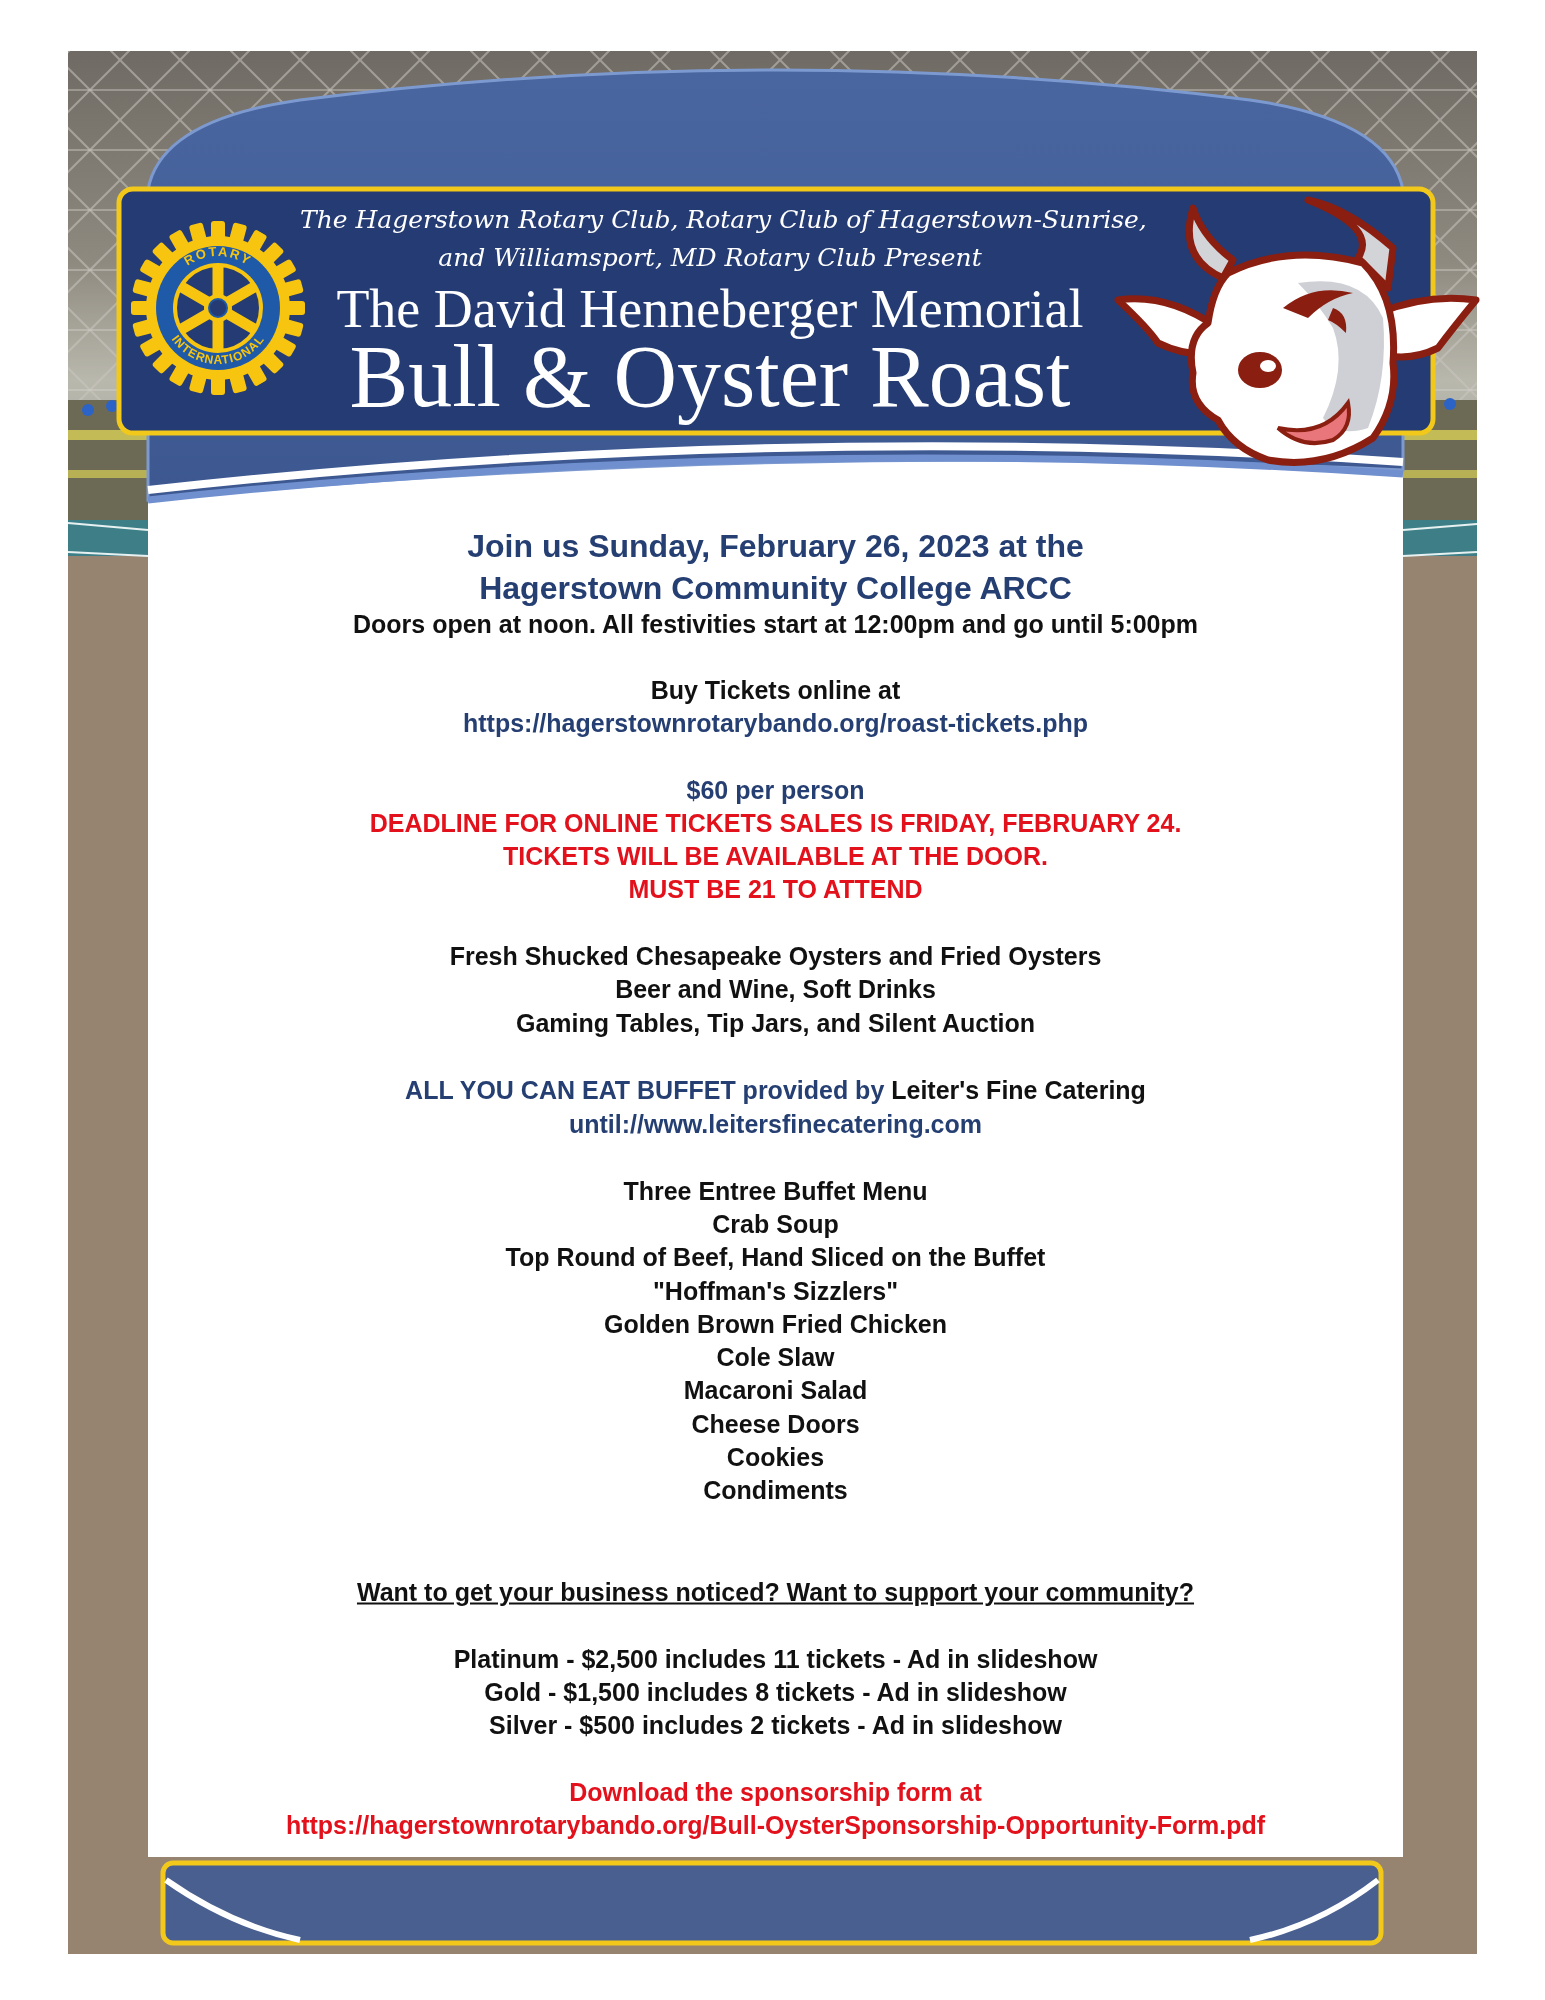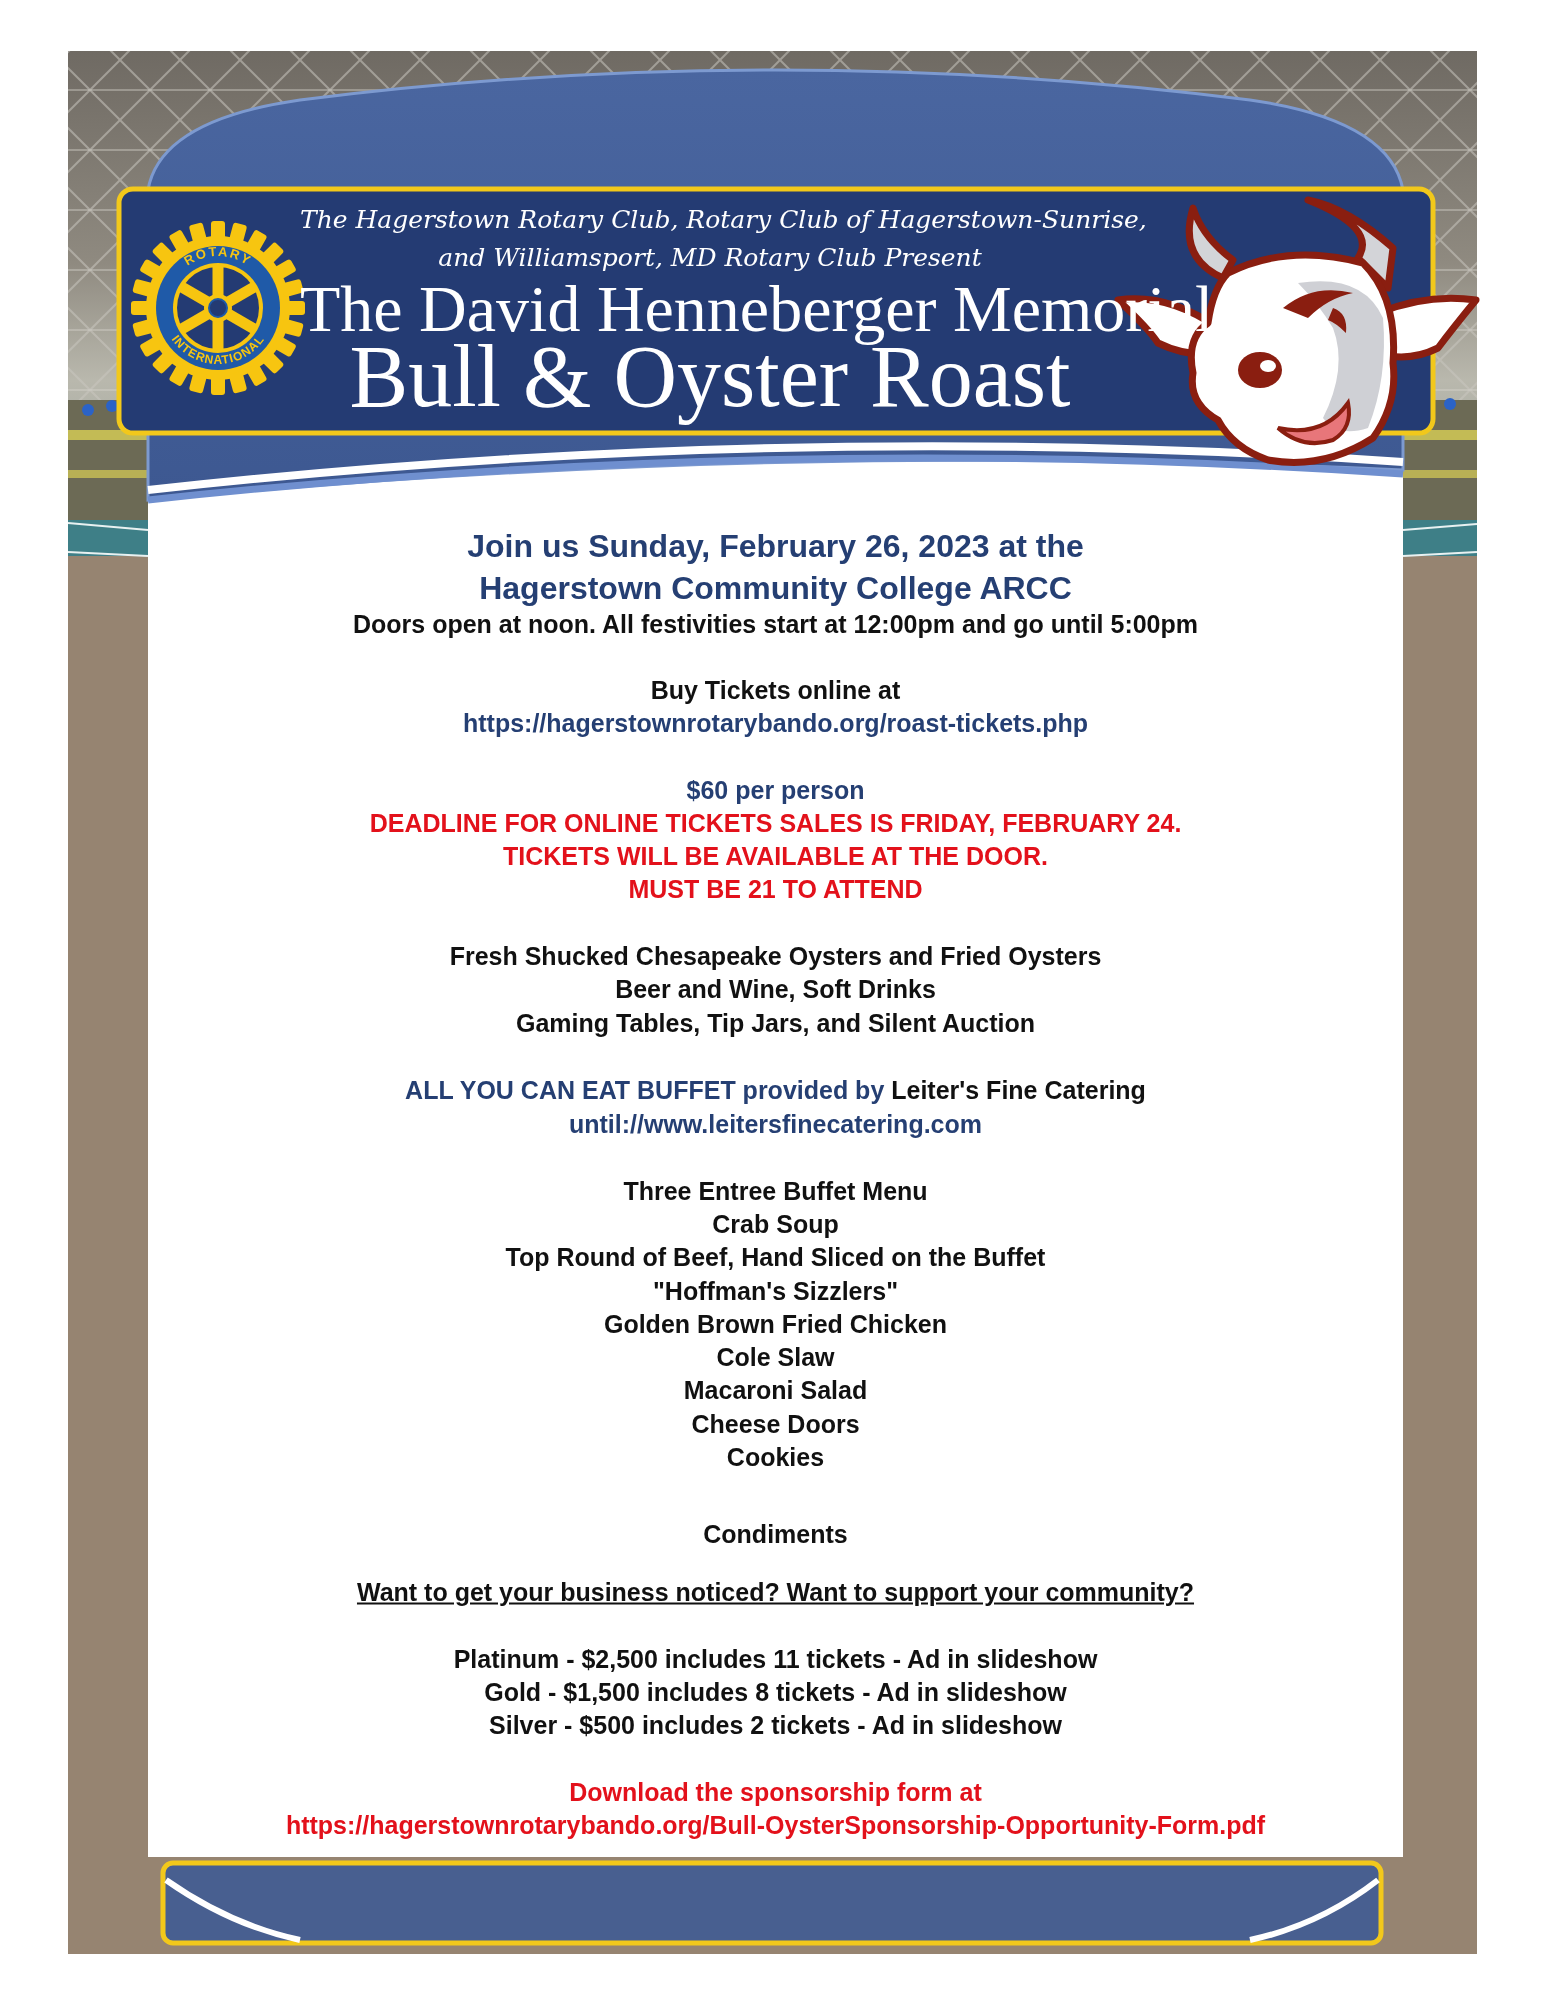--- a/index.html
+++ b/index.html
@@ -7,7 +7,7 @@
   .bg { position: absolute; left: 0; top: 0; }
   .banner-text { position: absolute; left: 300px; width: 820px; text-align: center; color: #ffffff; white-space: nowrap; }
   .presenters { font-family: "DejaVu Serif", serif; font-style: italic; font-size: 25px; line-height: 36px; }
-  .memorial { font-family: "Liberation Serif", serif; font-size: 66px; line-height: 52px; }
+  .memorial { font-family: "Liberation Serif", serif; font-size: 54px; line-height: 52px; }
   .title { font-family: "Liberation Serif", serif; font-size: 88px; line-height: 90px; }
   .line { position: absolute; left: 148px; width: 1255px; text-align: center; font-family: "Liberation Sans", sans-serif; font-weight: bold; white-space: nowrap; transform: translateY(-50%); }
   .blue { color: #253f73; }

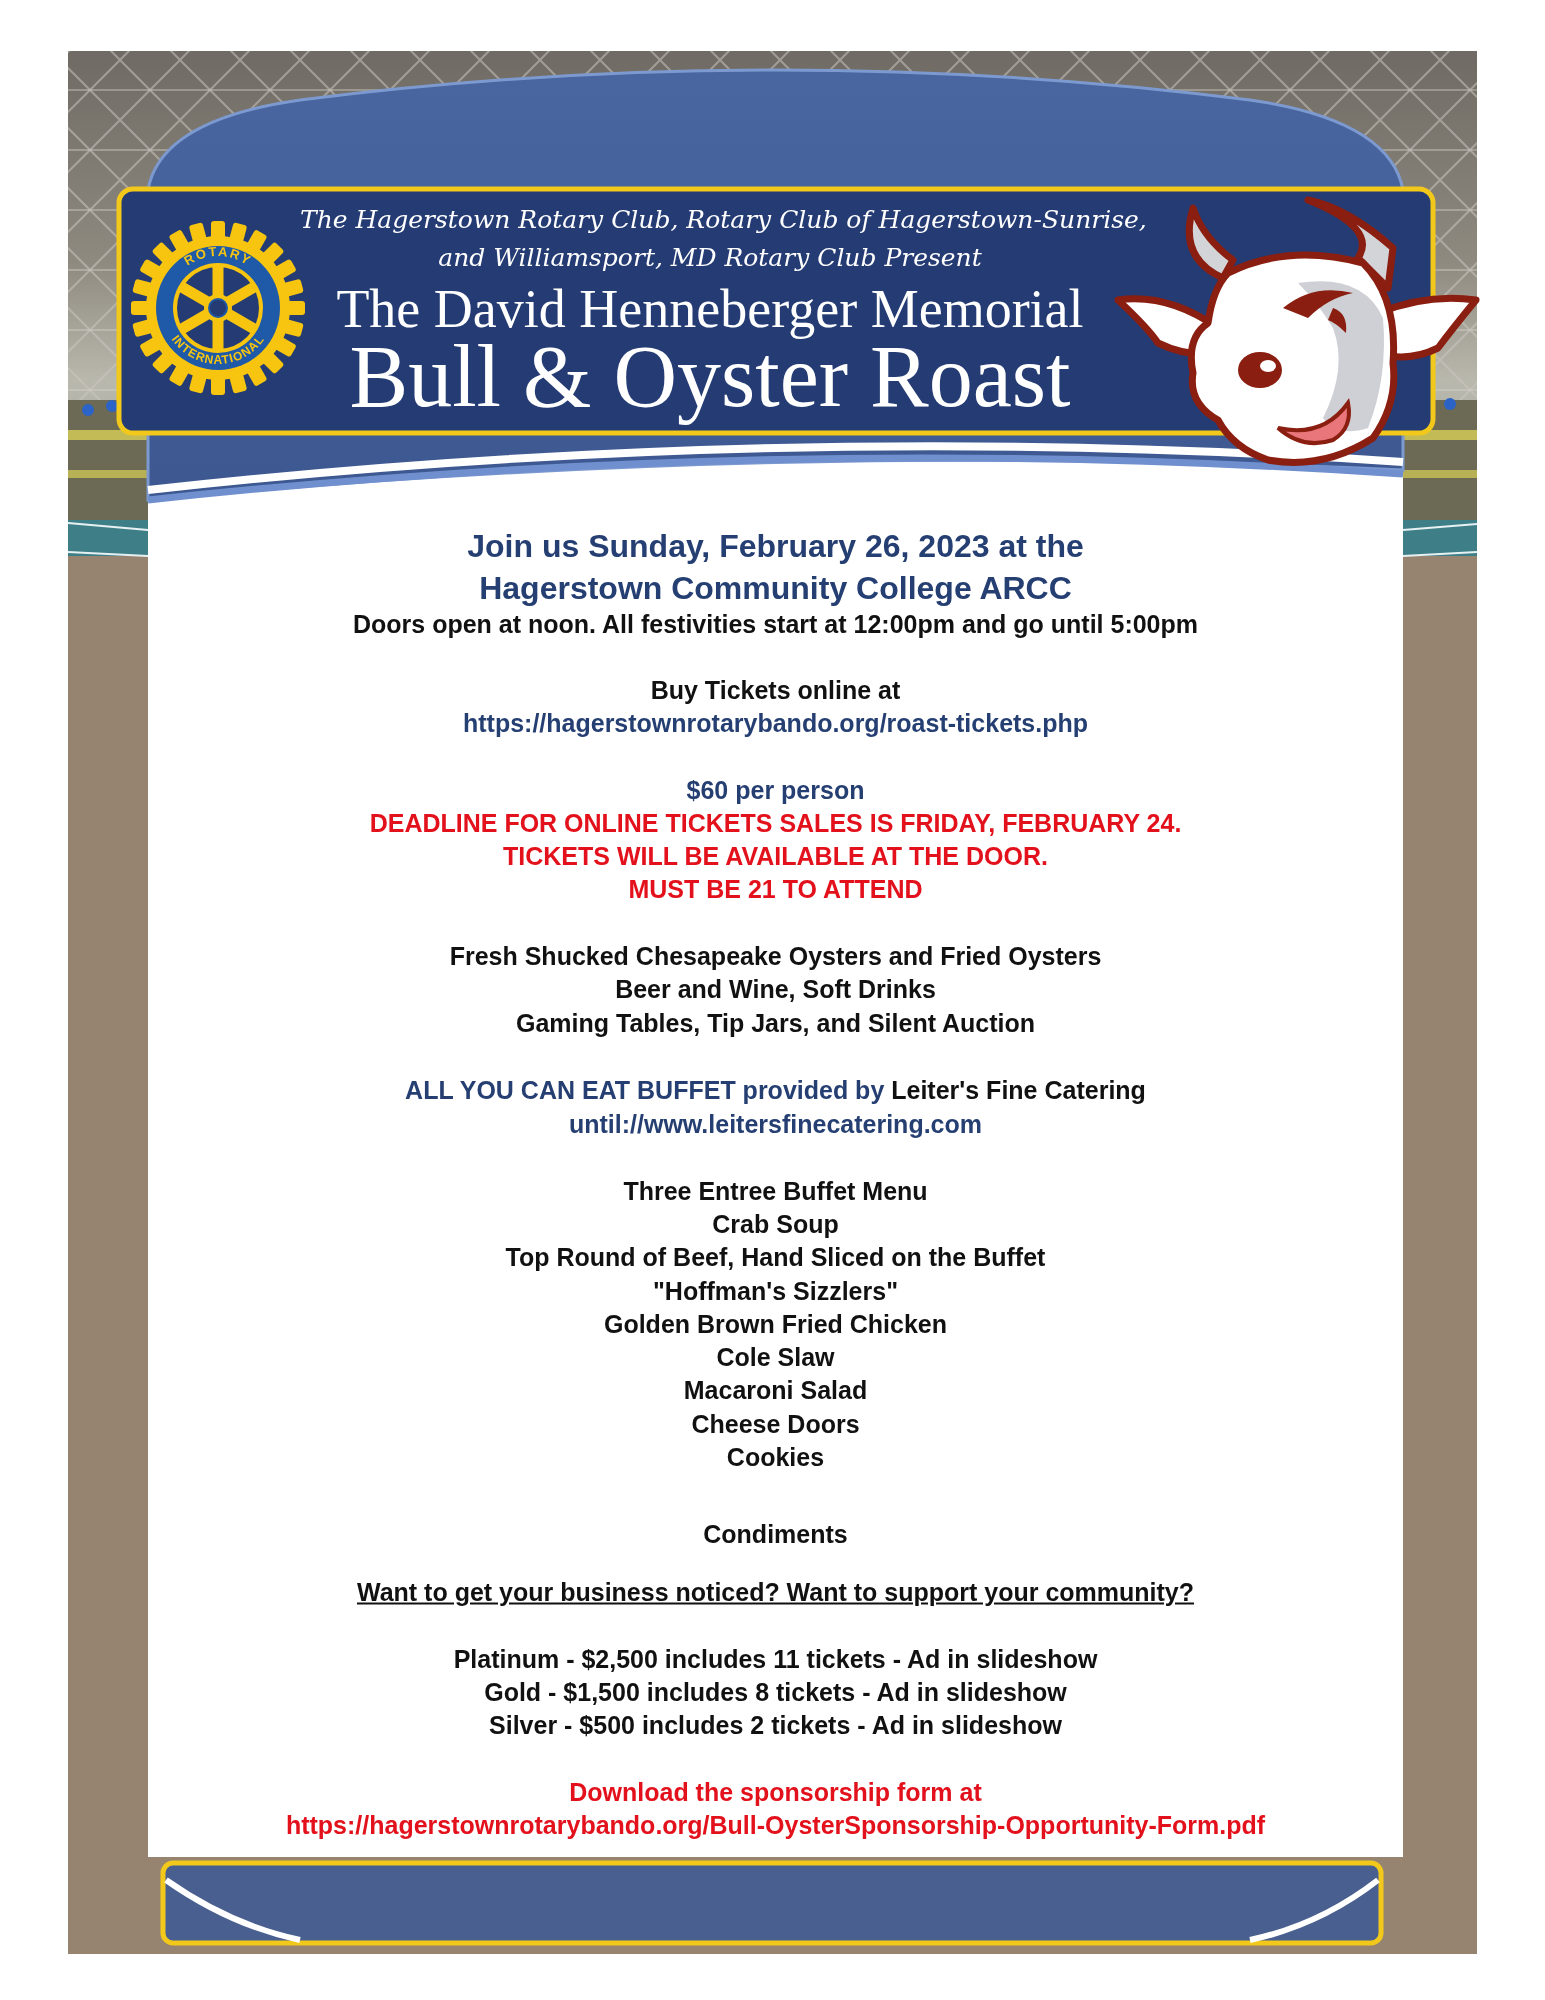--- a/index.html
+++ b/index.html
@@ -186,7 +186,7 @@
 <div class="line black b" style="top:1390px">Macaroni Salad</div>
 <div class="line black b" style="top:1424px">Cheese Doors</div>
 <div class="line black b" style="top:1457px">Cookies</div>
-<div class="line black b" style="top:1534px">Condiments</div>
+<div class="line black b" style="top:1490px">Condiments</div>
 
 <div class="line black b u" style="top:1592px">Want to get your business noticed? Want to support your community?</div>
 <div class="line black b" style="top:1659px">Platinum - $2,500 includes 11 tickets - Ad in slideshow</div>

